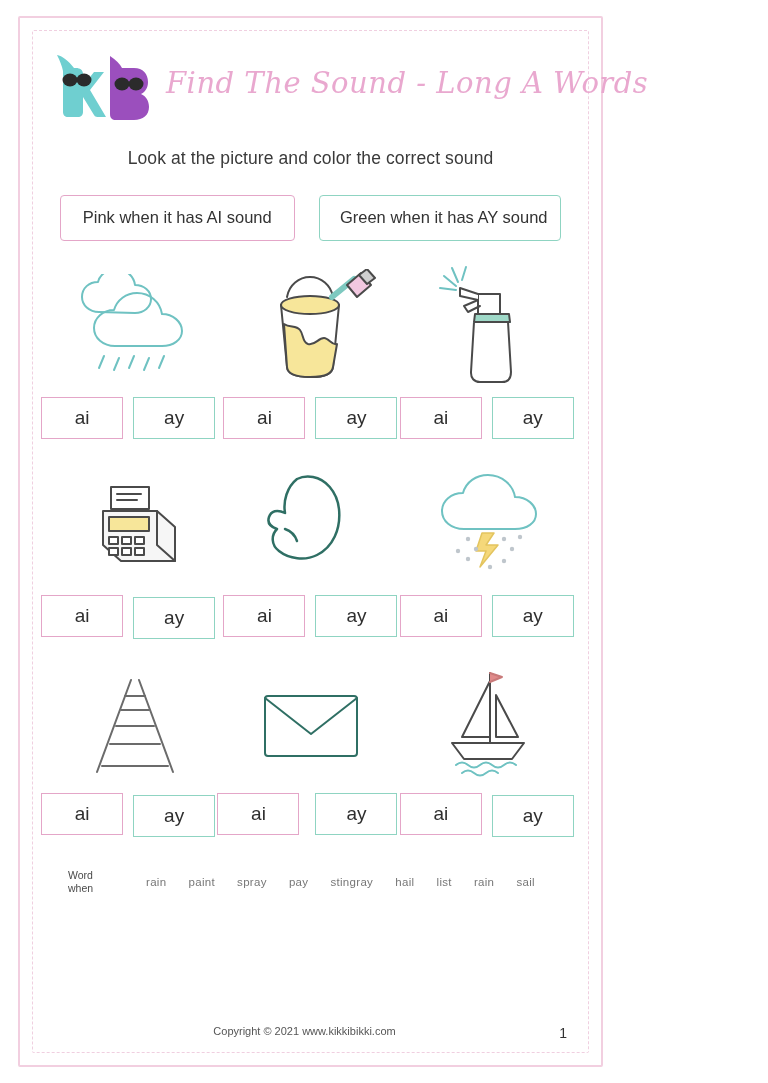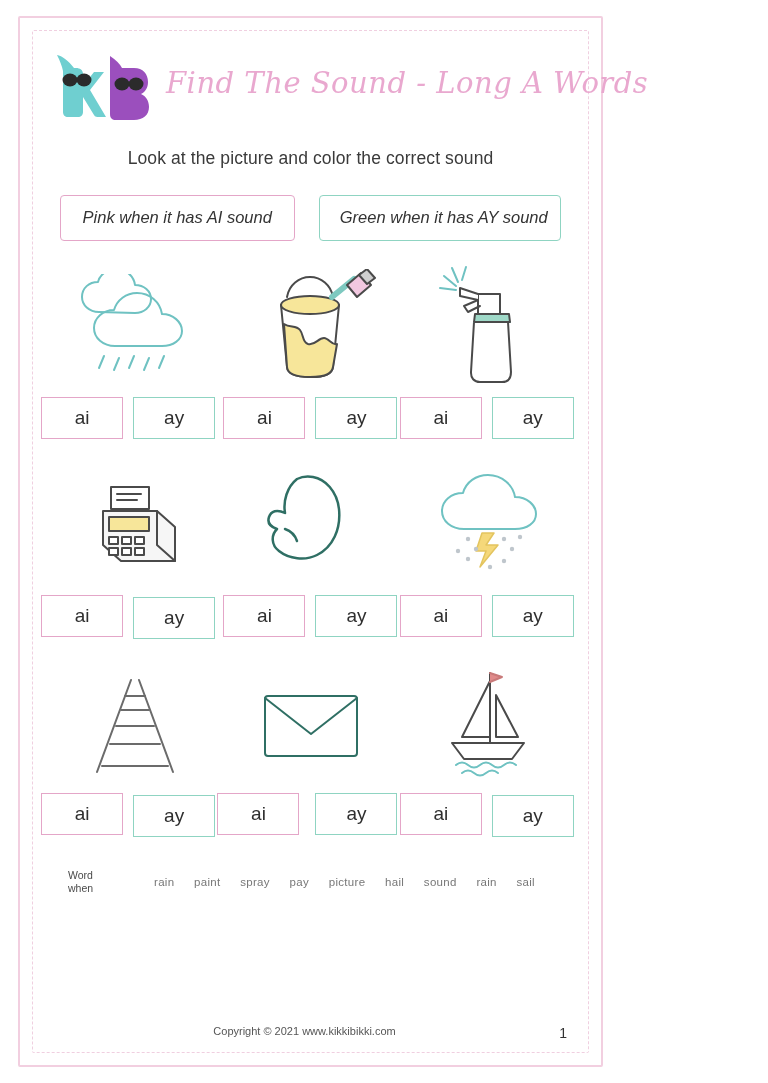--- a/index.html
+++ b/index.html
@@ -83,7 +83,6 @@
     gap: 24px;
     margin-top: 26px;
     padding: 0 14px;
-    font-style: italic;
   }
   .legend-box {
     flex: 1;

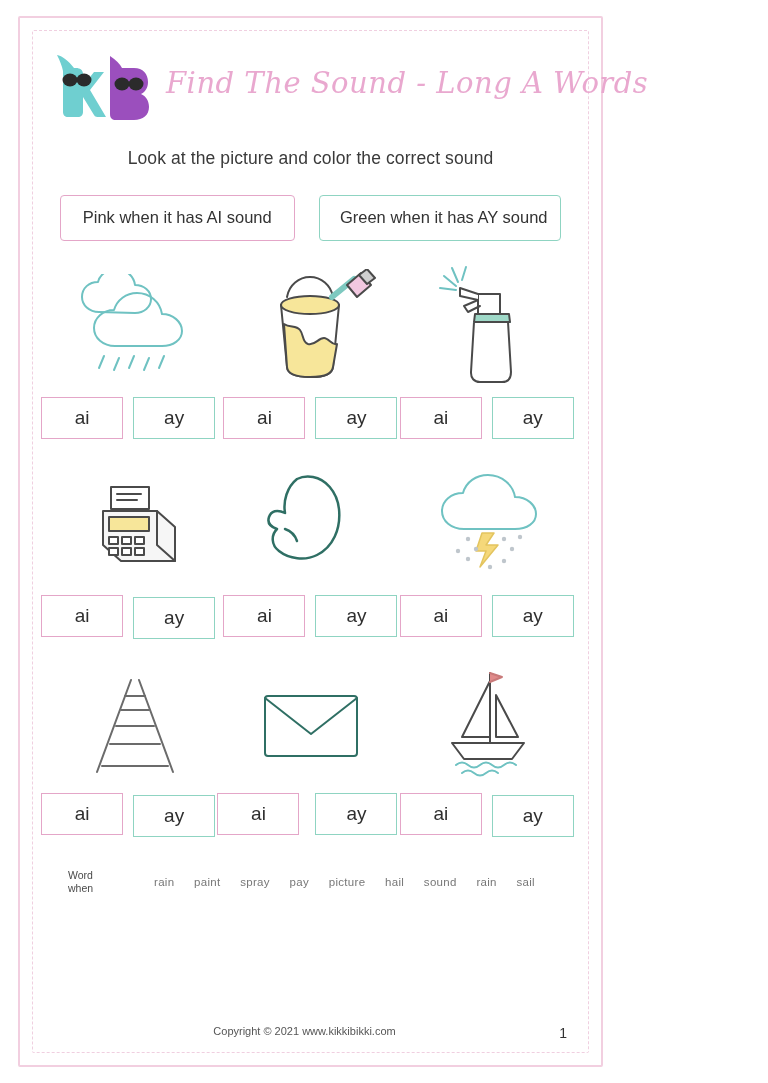--- a/index.html
+++ b/index.html
@@ -176,7 +176,6 @@
     font-size: 11.5px;
     color: #777777;
     letter-spacing: 0.3px;
-    margin-left: 8px;
   }
 
   

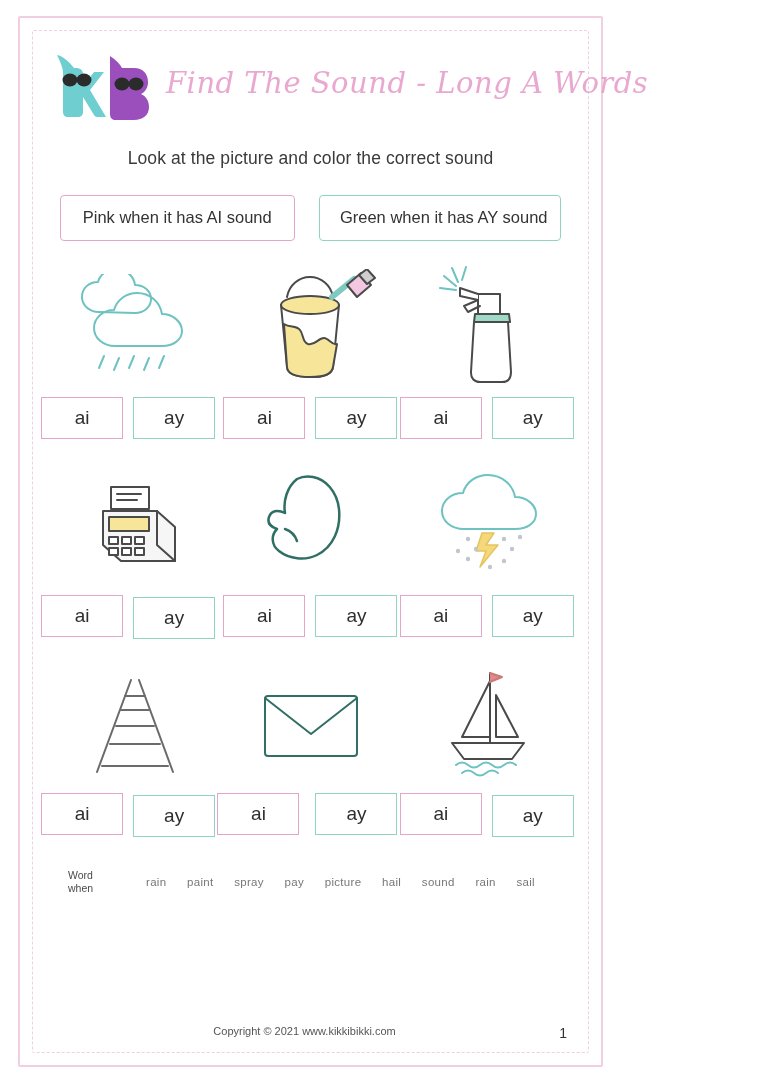--- a/index.html
+++ b/index.html
@@ -448,7 +448,7 @@
         <span class="word">paint</span>
         <span class="word">spray</span>
         <span class="word">pay</span>
-        <span class="word">picture</span>
+        <span class="word">stingray</span>
         <span class="word">hail</span>
         <span class="word">sound</span>
         <span class="word">rain</span>

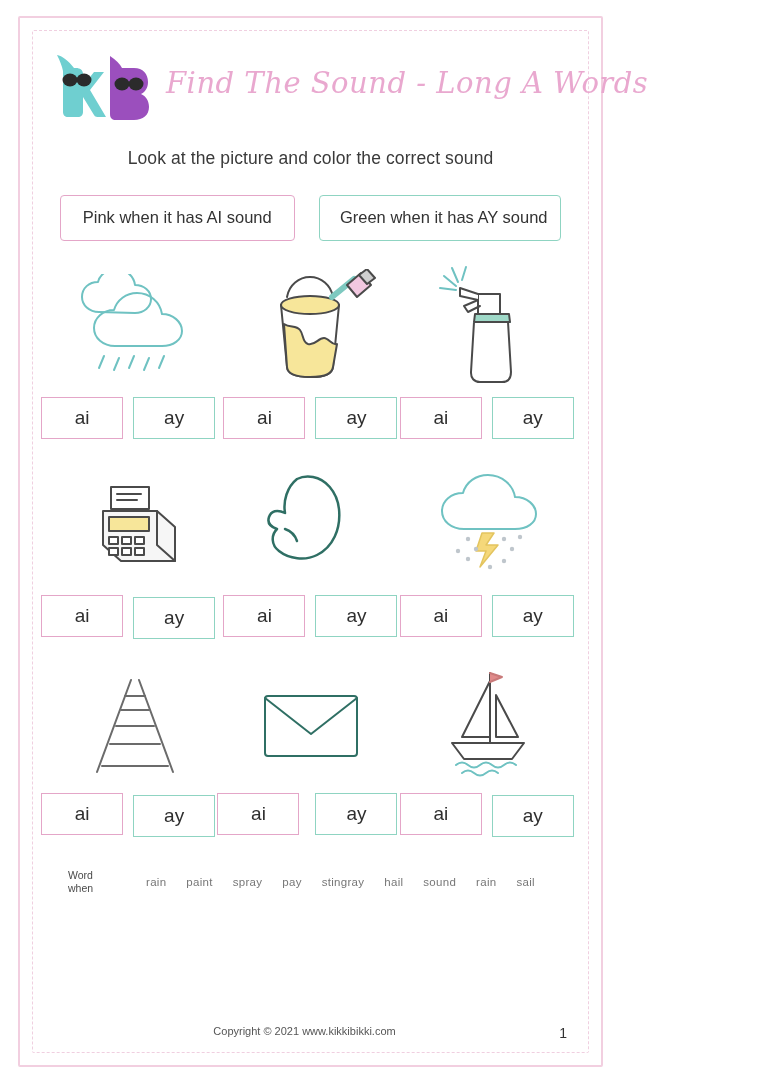--- a/index.html
+++ b/index.html
@@ -450,7 +450,7 @@
         <span class="word">pay</span>
         <span class="word">stingray</span>
         <span class="word">hail</span>
-        <span class="word">sound</span>
+        <span class="word">list</span>
         <span class="word">rain</span>
         <span class="word">sail</span>
       </div>

